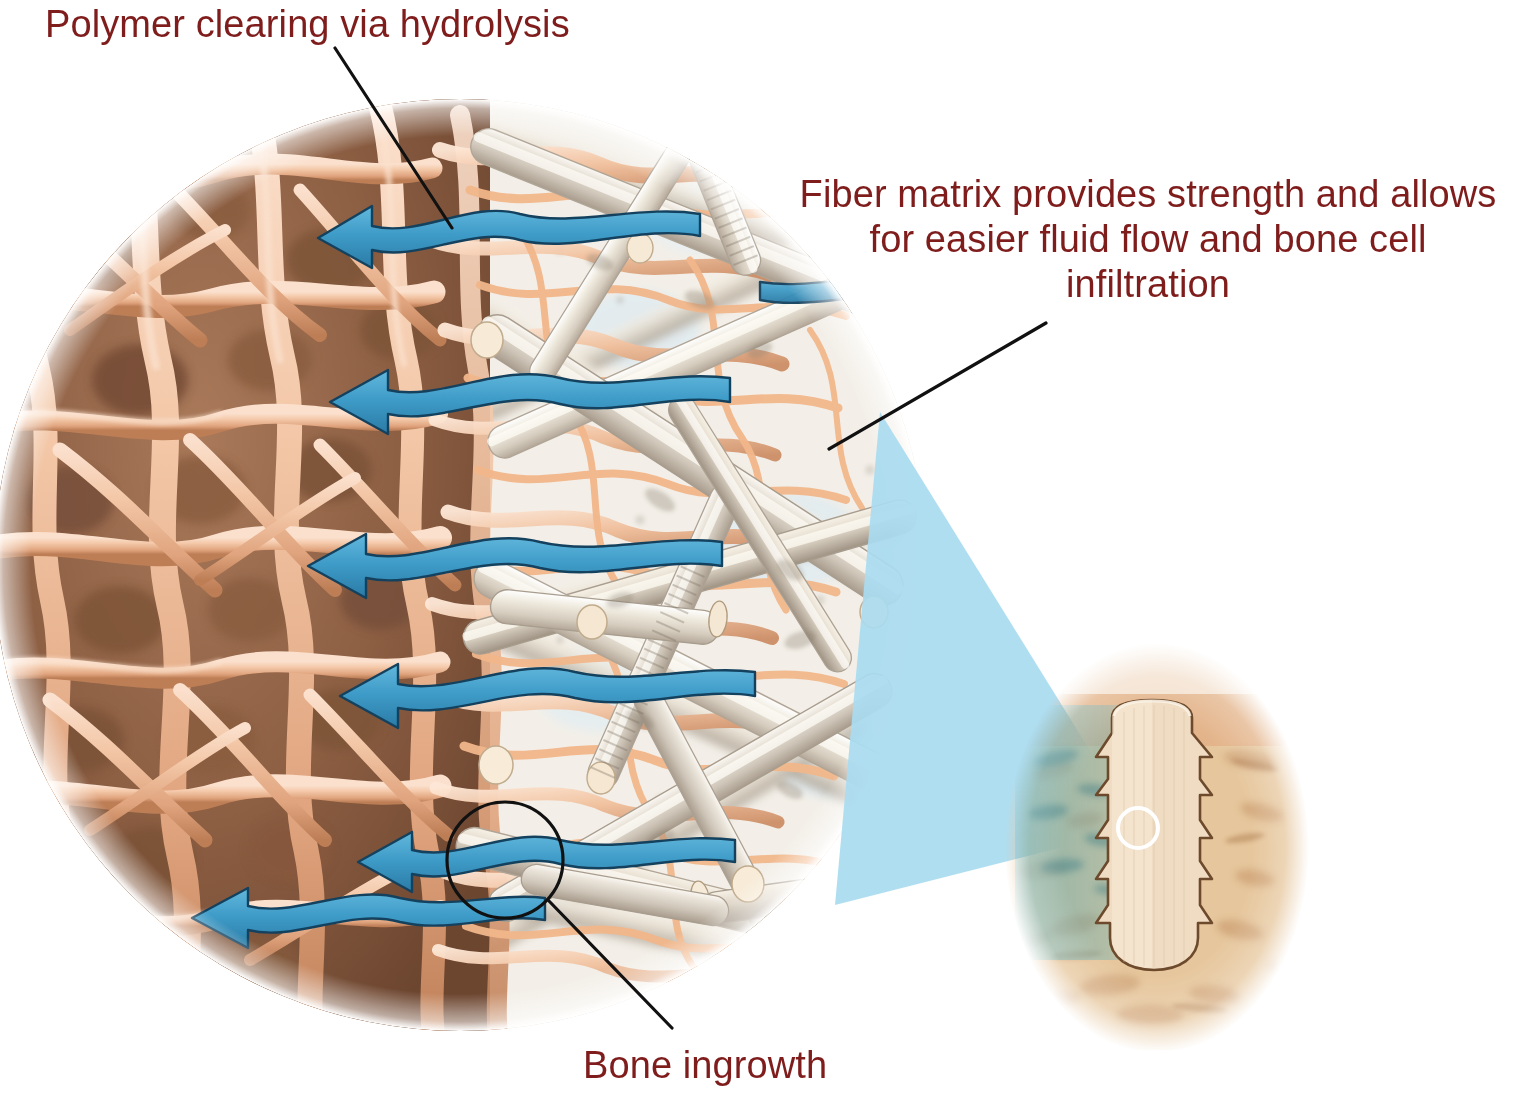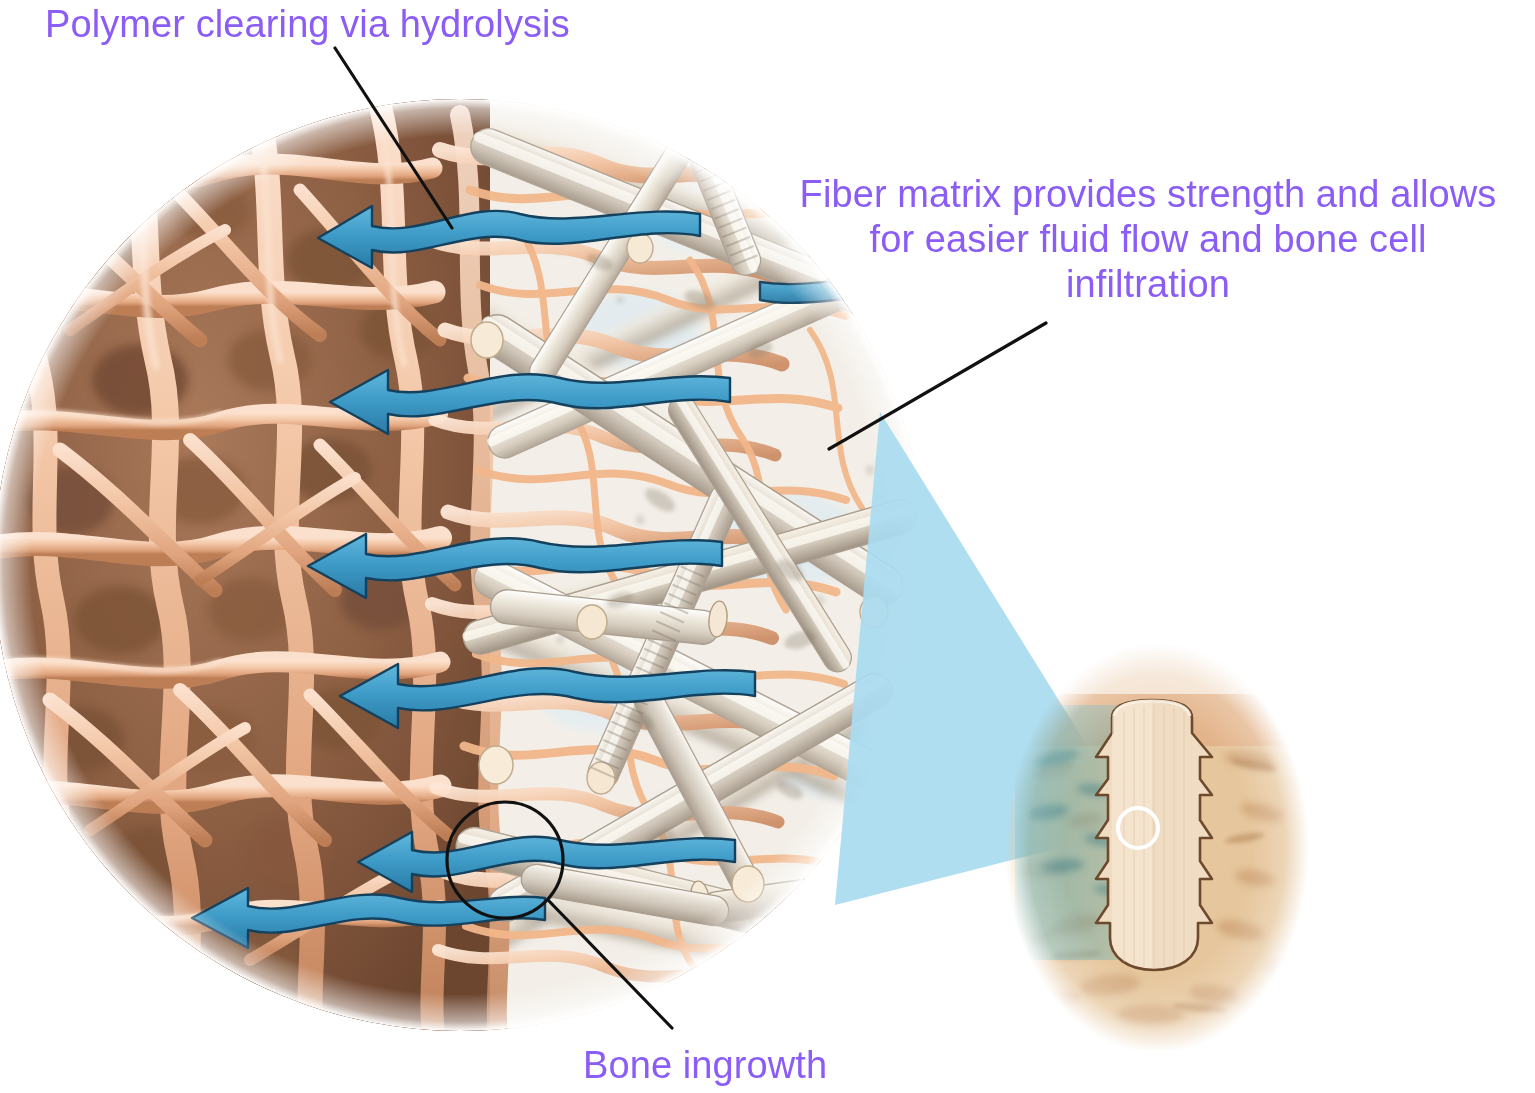--- a/index.html
+++ b/index.html
@@ -7,7 +7,7 @@
        font-family:"Liberation Sans","DejaVu Sans",sans-serif;}
   #stage{position:relative;width:1535px;height:1093px;background:#fff;}
   svg.layer{position:absolute;left:0;top:0;width:1535px;height:1093px;}
-  .lbl{position:absolute;color:#8b5cf6;font-weight:300;letter-spacing:.1px;
+  .lbl{position:absolute;color:#7f1d1d;font-weight:300;letter-spacing:.1px;
        font-size:38px;line-height:45px;white-space:pre;}
   .lbl.ctr{text-align:center;white-space:normal;}
 </style>

